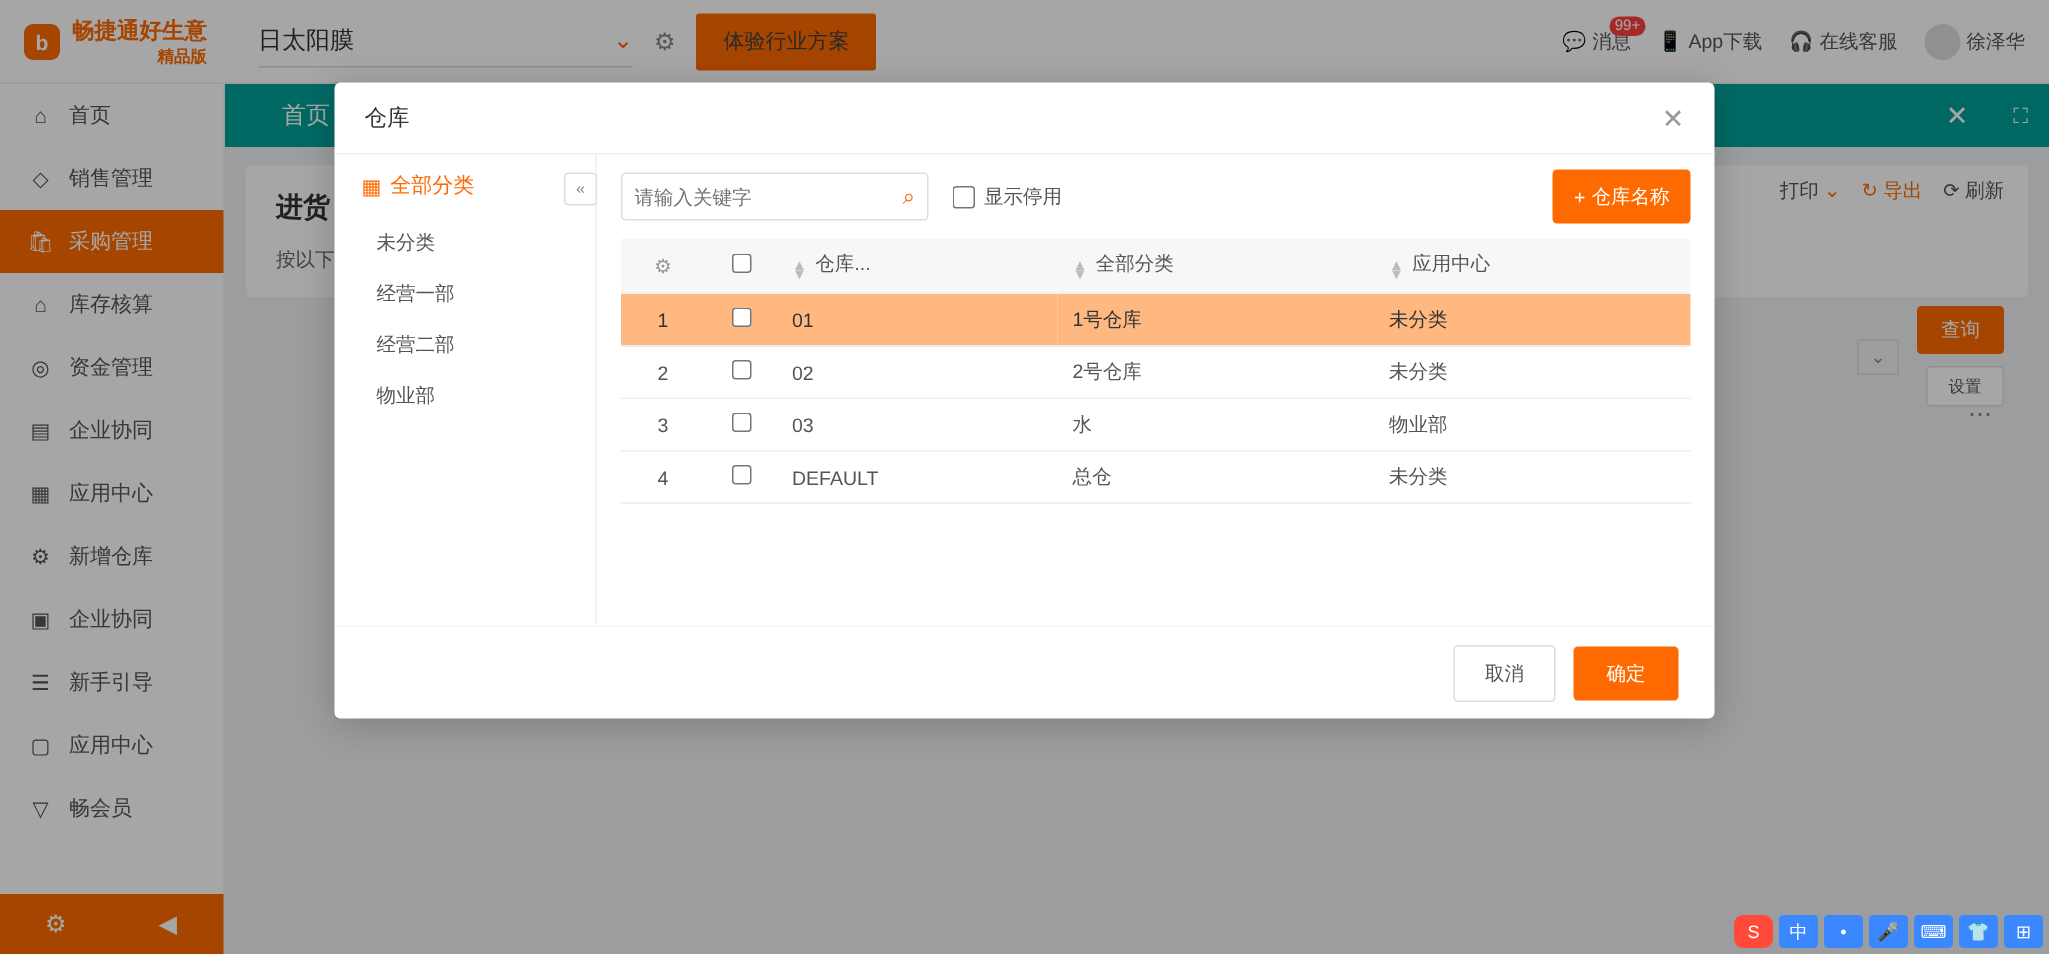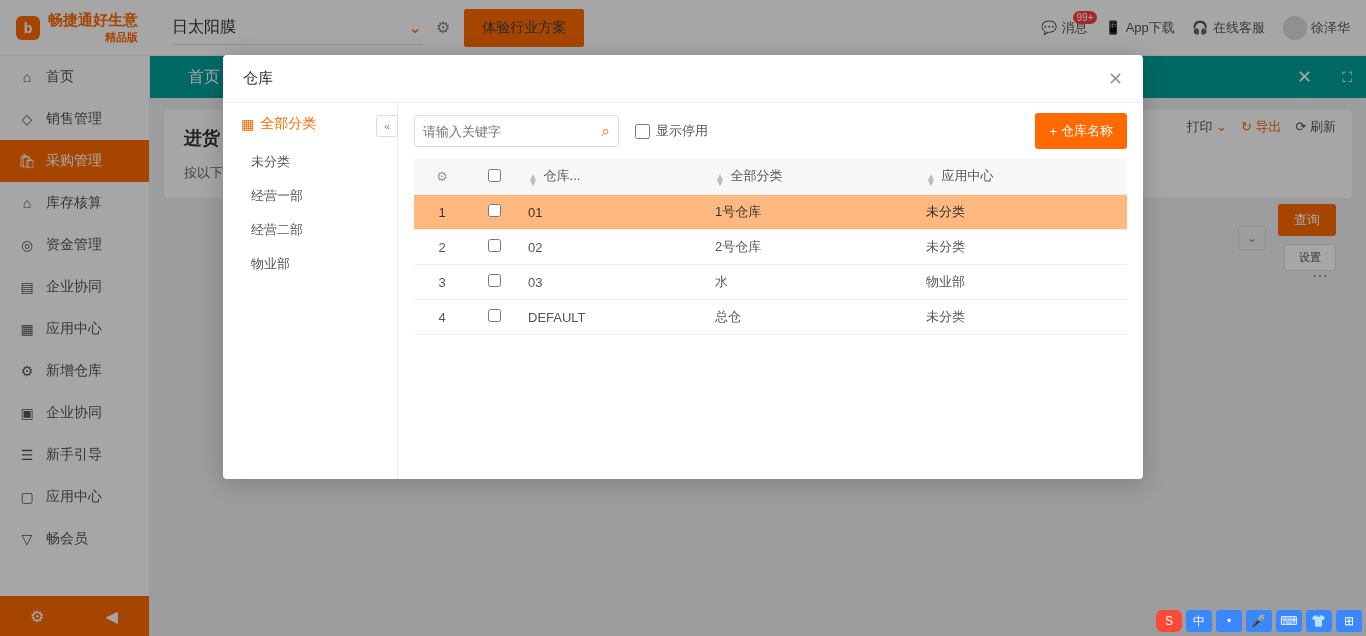--- a/index.html
+++ b/index.html
@@ -297,6 +297,10 @@
       </div>
     </div>
   </div>
+  <div class="modal-footer">
+    <button class="btn-cancel">取消</button>
+    <button class="btn-ok">确定</button>
+  </div>
 </div>
 
 <div class="ime-bar">

